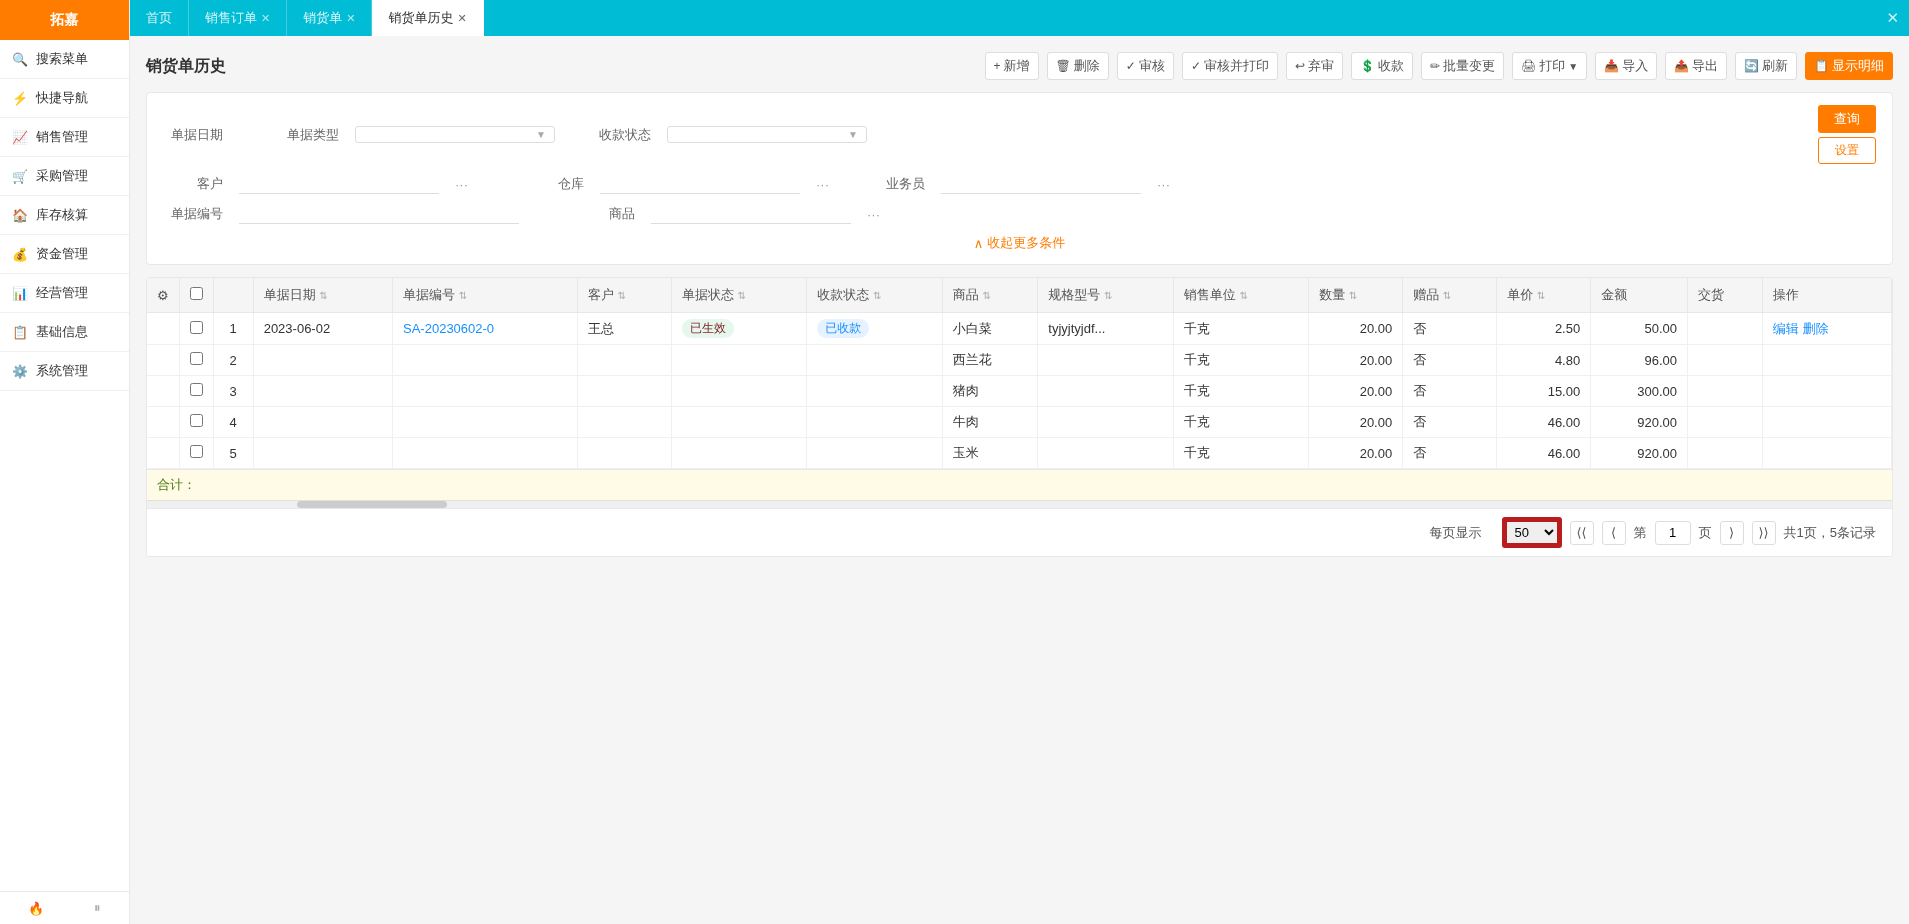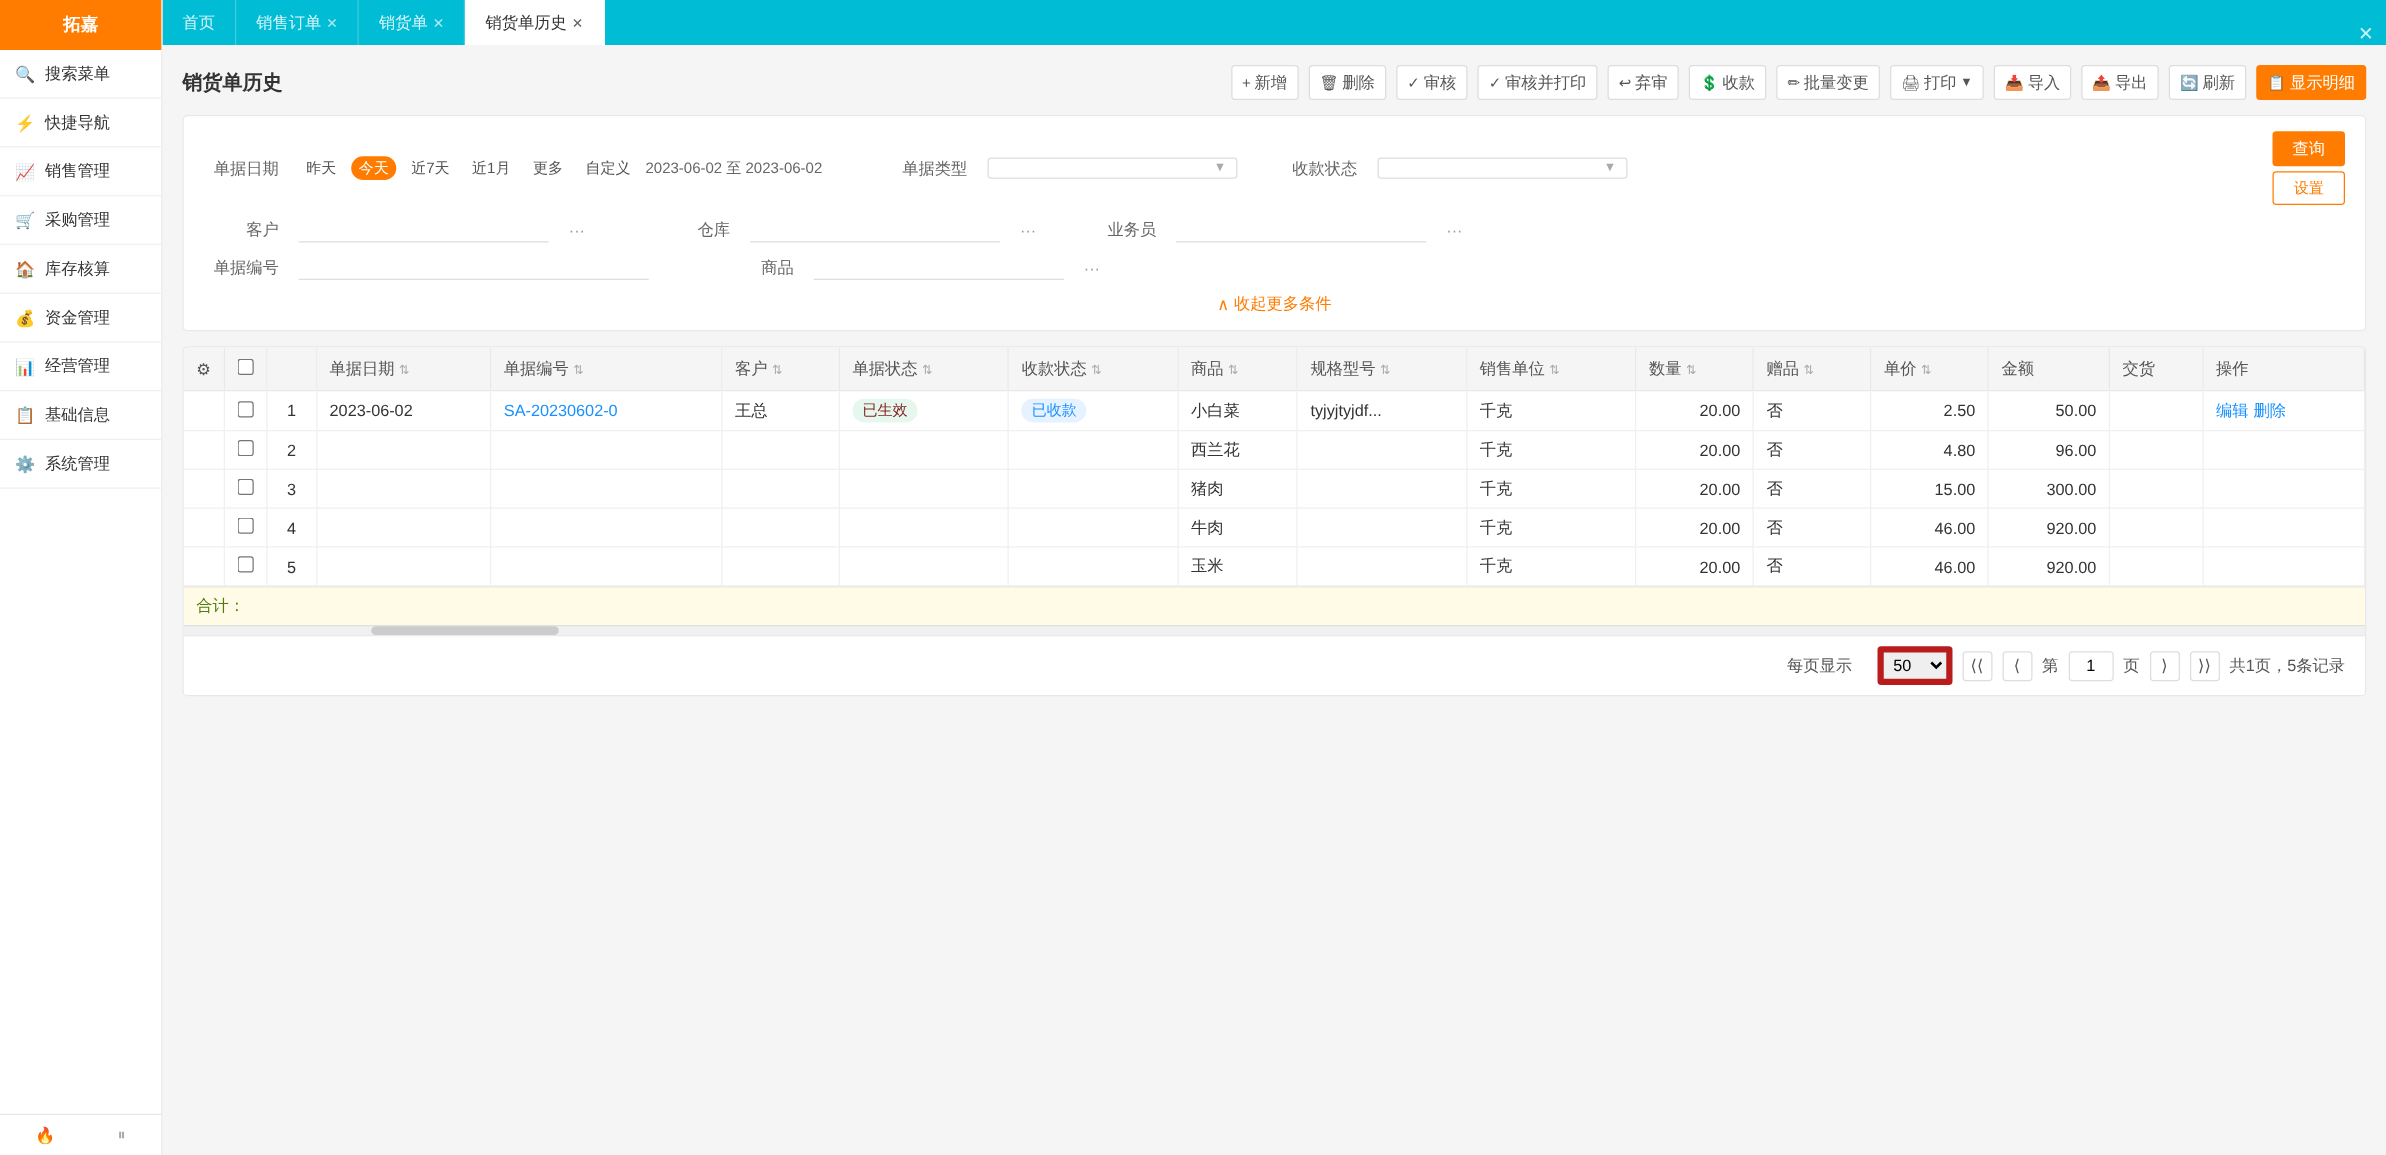--- a/index.html
+++ b/index.html
@@ -286,7 +286,7 @@
     }
     .top-nav {
       display: flex;
-      align-items: flex-end;
+      align-items: center;
       background: #00bcd4;
       height: 36px;
       flex-shrink: 0;

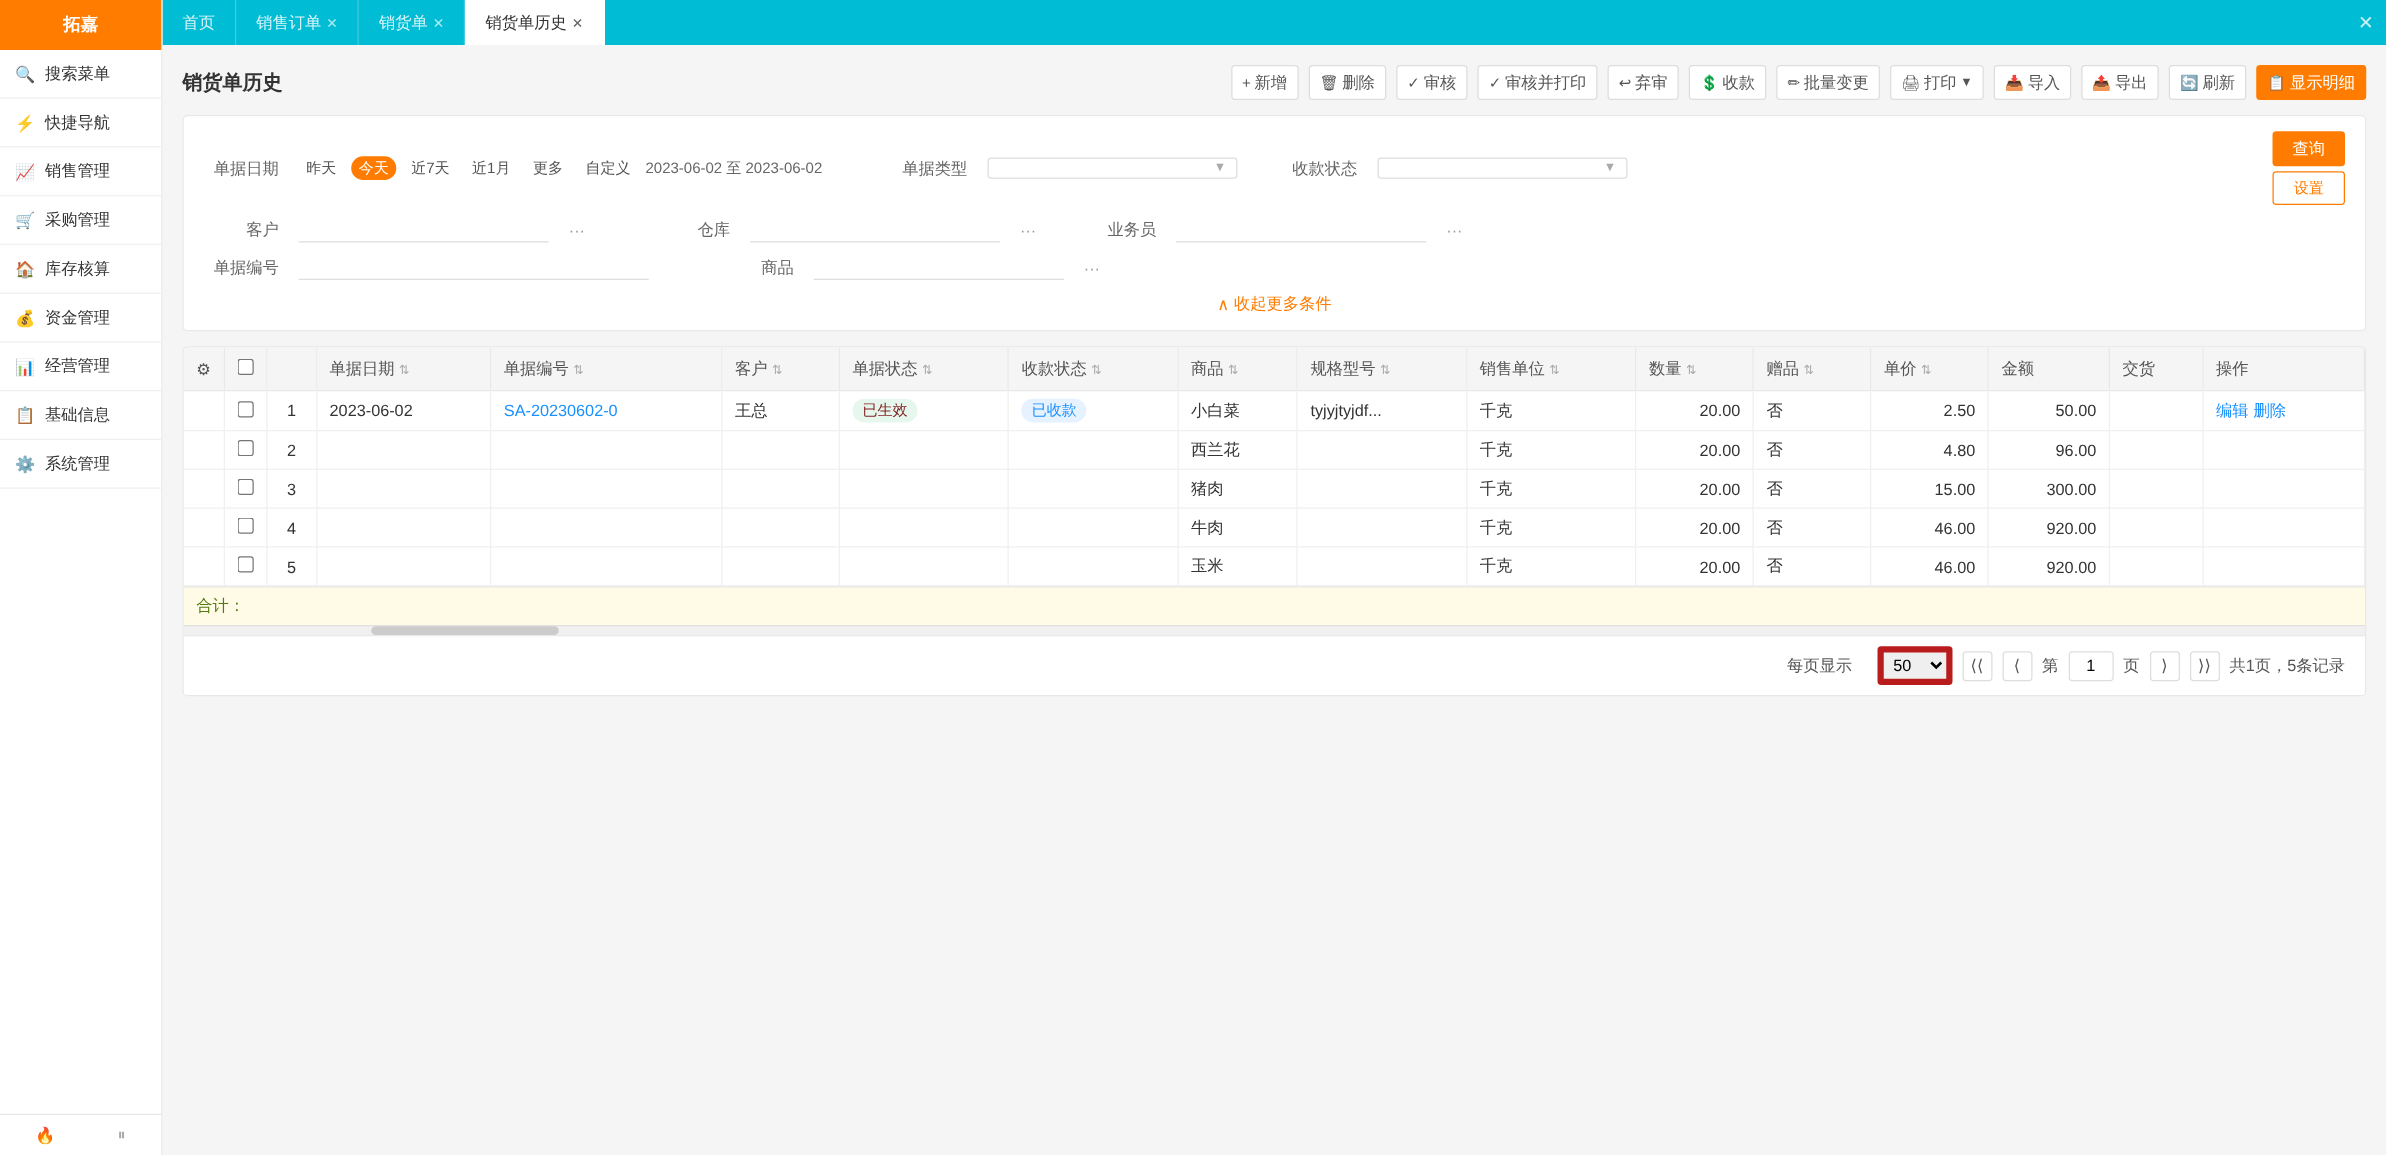--- a/index.html
+++ b/index.html
@@ -443,15 +443,6 @@
 
       <div class="filter-row">
         <span class="filter-label">单据日期</span>
-        <div class="date-filters">
-          <span class="date-tag">昨天</span>
-          <span class="date-tag active">今天</span>
-          <span class="date-tag">近7天</span>
-          <span class="date-tag">近1月</span>
-          <span class="date-tag">更多</span>
-          <span class="date-tag">自定义</span>
-          <span class="date-range">2023-06-02 至 2023-06-02</span>
-        </div>
 
         <span style="margin-left:40px;" class="filter-label">单据类型</span>
         <div class="filter-select" style="width:200px;">

